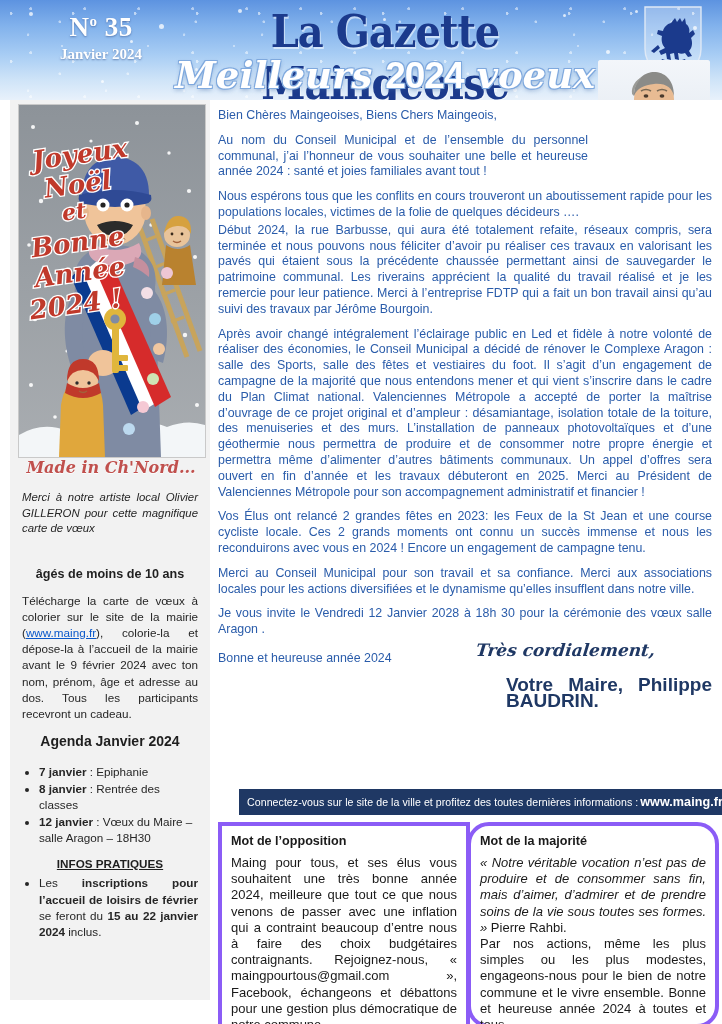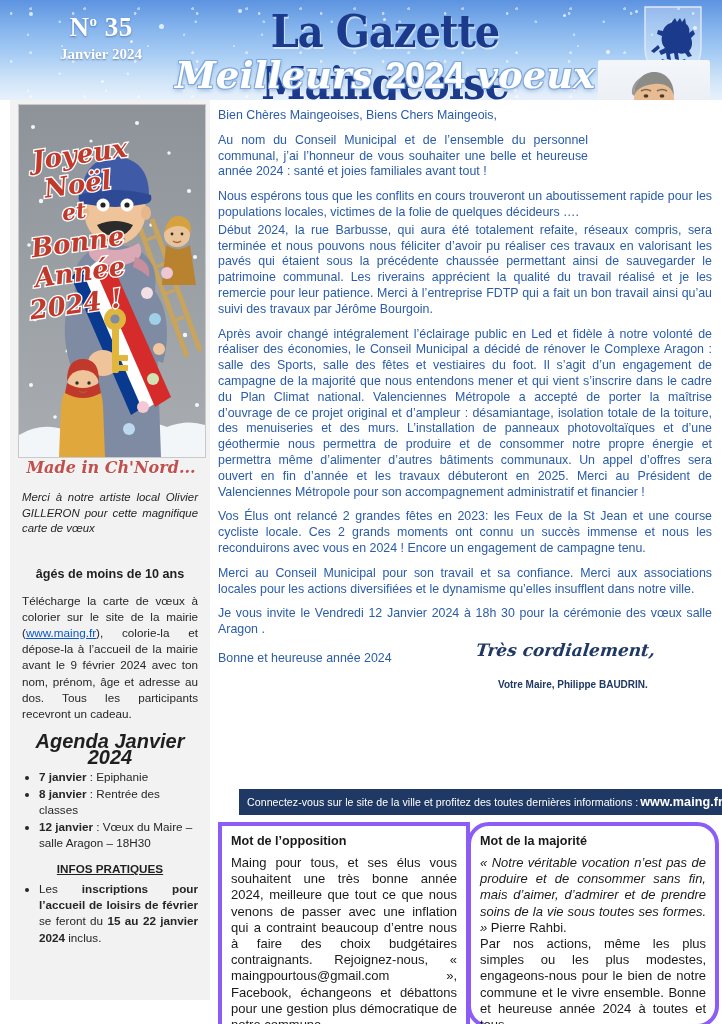--- a/index.html
+++ b/index.html
@@ -398,7 +398,7 @@
     <p>Après avoir changé intégralement l’éclairage public en Led et fidèle à notre volonté de réaliser des économies, le Conseil Municipal a décidé de rénover le Complexe Aragon : salle des Sports, salle des fêtes et vestiaires du foot. Il s’agit d’un engagement de campagne de la majorité que nous entendons mener et qui vient s’inscrire dans le cadre du Plan Climat national. Valenciennes Métropole a accepté de porter la maîtrise d’ouvrage de ce projet original et d’ampleur : désamiantage, isolation totale de la toiture, des menuiseries et des murs. L’installation de panneaux photovoltaïques et d’une géothermie nous permettra de produire et de consommer notre propre énergie et permettra même d’alimenter d’autres bâtiments communaux. Un appel d’offres sera ouvert en fin d’année et les travaux débuteront en 2025. Merci au Président de Valenciennes Métropole pour son accompagnement administratif et financier !</p>
     <p>Vos Élus ont relancé 2 grandes fêtes en 2023: les Feux de la St Jean et une course cycliste locale. Ces 2 grands moments ont connu un succès immense et nous les reconduirons avec vous en 2024 ! Encore un engagement de campagne tenu.</p>
     <p>Merci au Conseil Municipal pour son travail et sa confiance. Merci aux associations locales pour les actions diversifiées et le dynamisme qu’elles insufflent dans notre ville.</p>
-    <p>Je vous invite le Vendredi 12 Janvier 2024 à 18h 30 pour la cérémonie des vœux salle Aragon .</p>
+    <p>Je vous invite le Vendredi 12 Janvier 2028 à 18h 30 pour la cérémonie des vœux salle Aragon .</p>
 
     <div class="signoff-row">
       <div class="bonne">Bonne et heureuse année 2024</div>

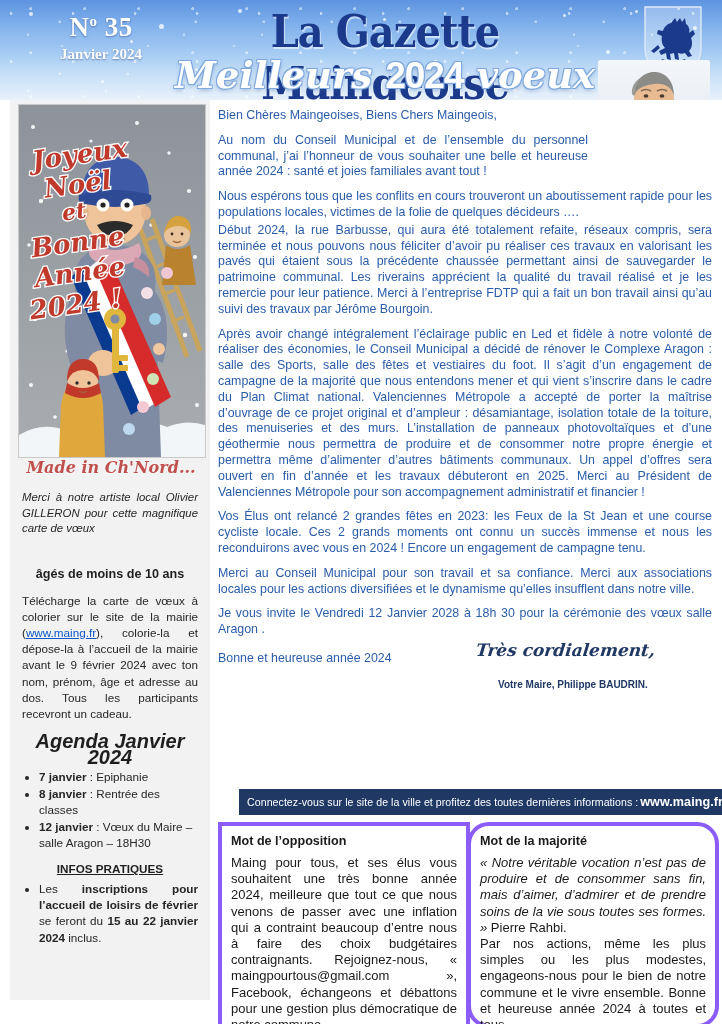--- a/index.html
+++ b/index.html
@@ -130,8 +130,8 @@
     font-size:17px;color:#1f3864;transform:skewX(-6deg);
   }
   .maire{
-    position:absolute;left:280px;top:30px;
-    font-weight:bold;font-size:10px;color:#1f3864;
+    position:absolute;left:288px;top:30px;
+    font-weight:bold;font-size:19px;color:#1f3864;
   }
 
   

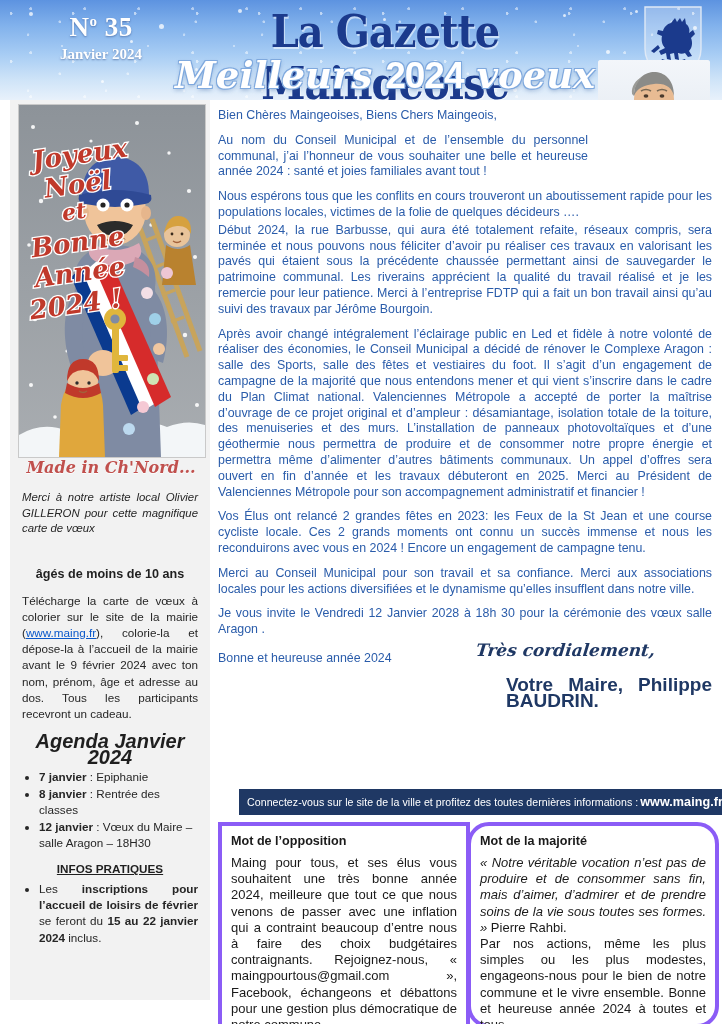--- a/index.html
+++ b/index.html
@@ -100,7 +100,7 @@
   .contest-body{text-align:justify;margin:0 0 12px 0;font-size:11.7px;line-height:16.2px;}
   .contest-body a{color:#0a58ca;text-decoration:underline;}
   .agenda-title{
-    text-align:center;font-weight:bold;font-size:20px;color:#1f1f1f;margin:4px 0 4px 0;font-style:italic;
+    text-align:center;font-weight:bold;font-size:14px;color:#1f1f1f;margin:4px 0 14px 0;
   }
   ul.agenda{margin:0 0 10px 0;padding-left:17px;}
   ul.agenda li{margin:0 0 1px 0;font-size:11.7px;line-height:16px;}

